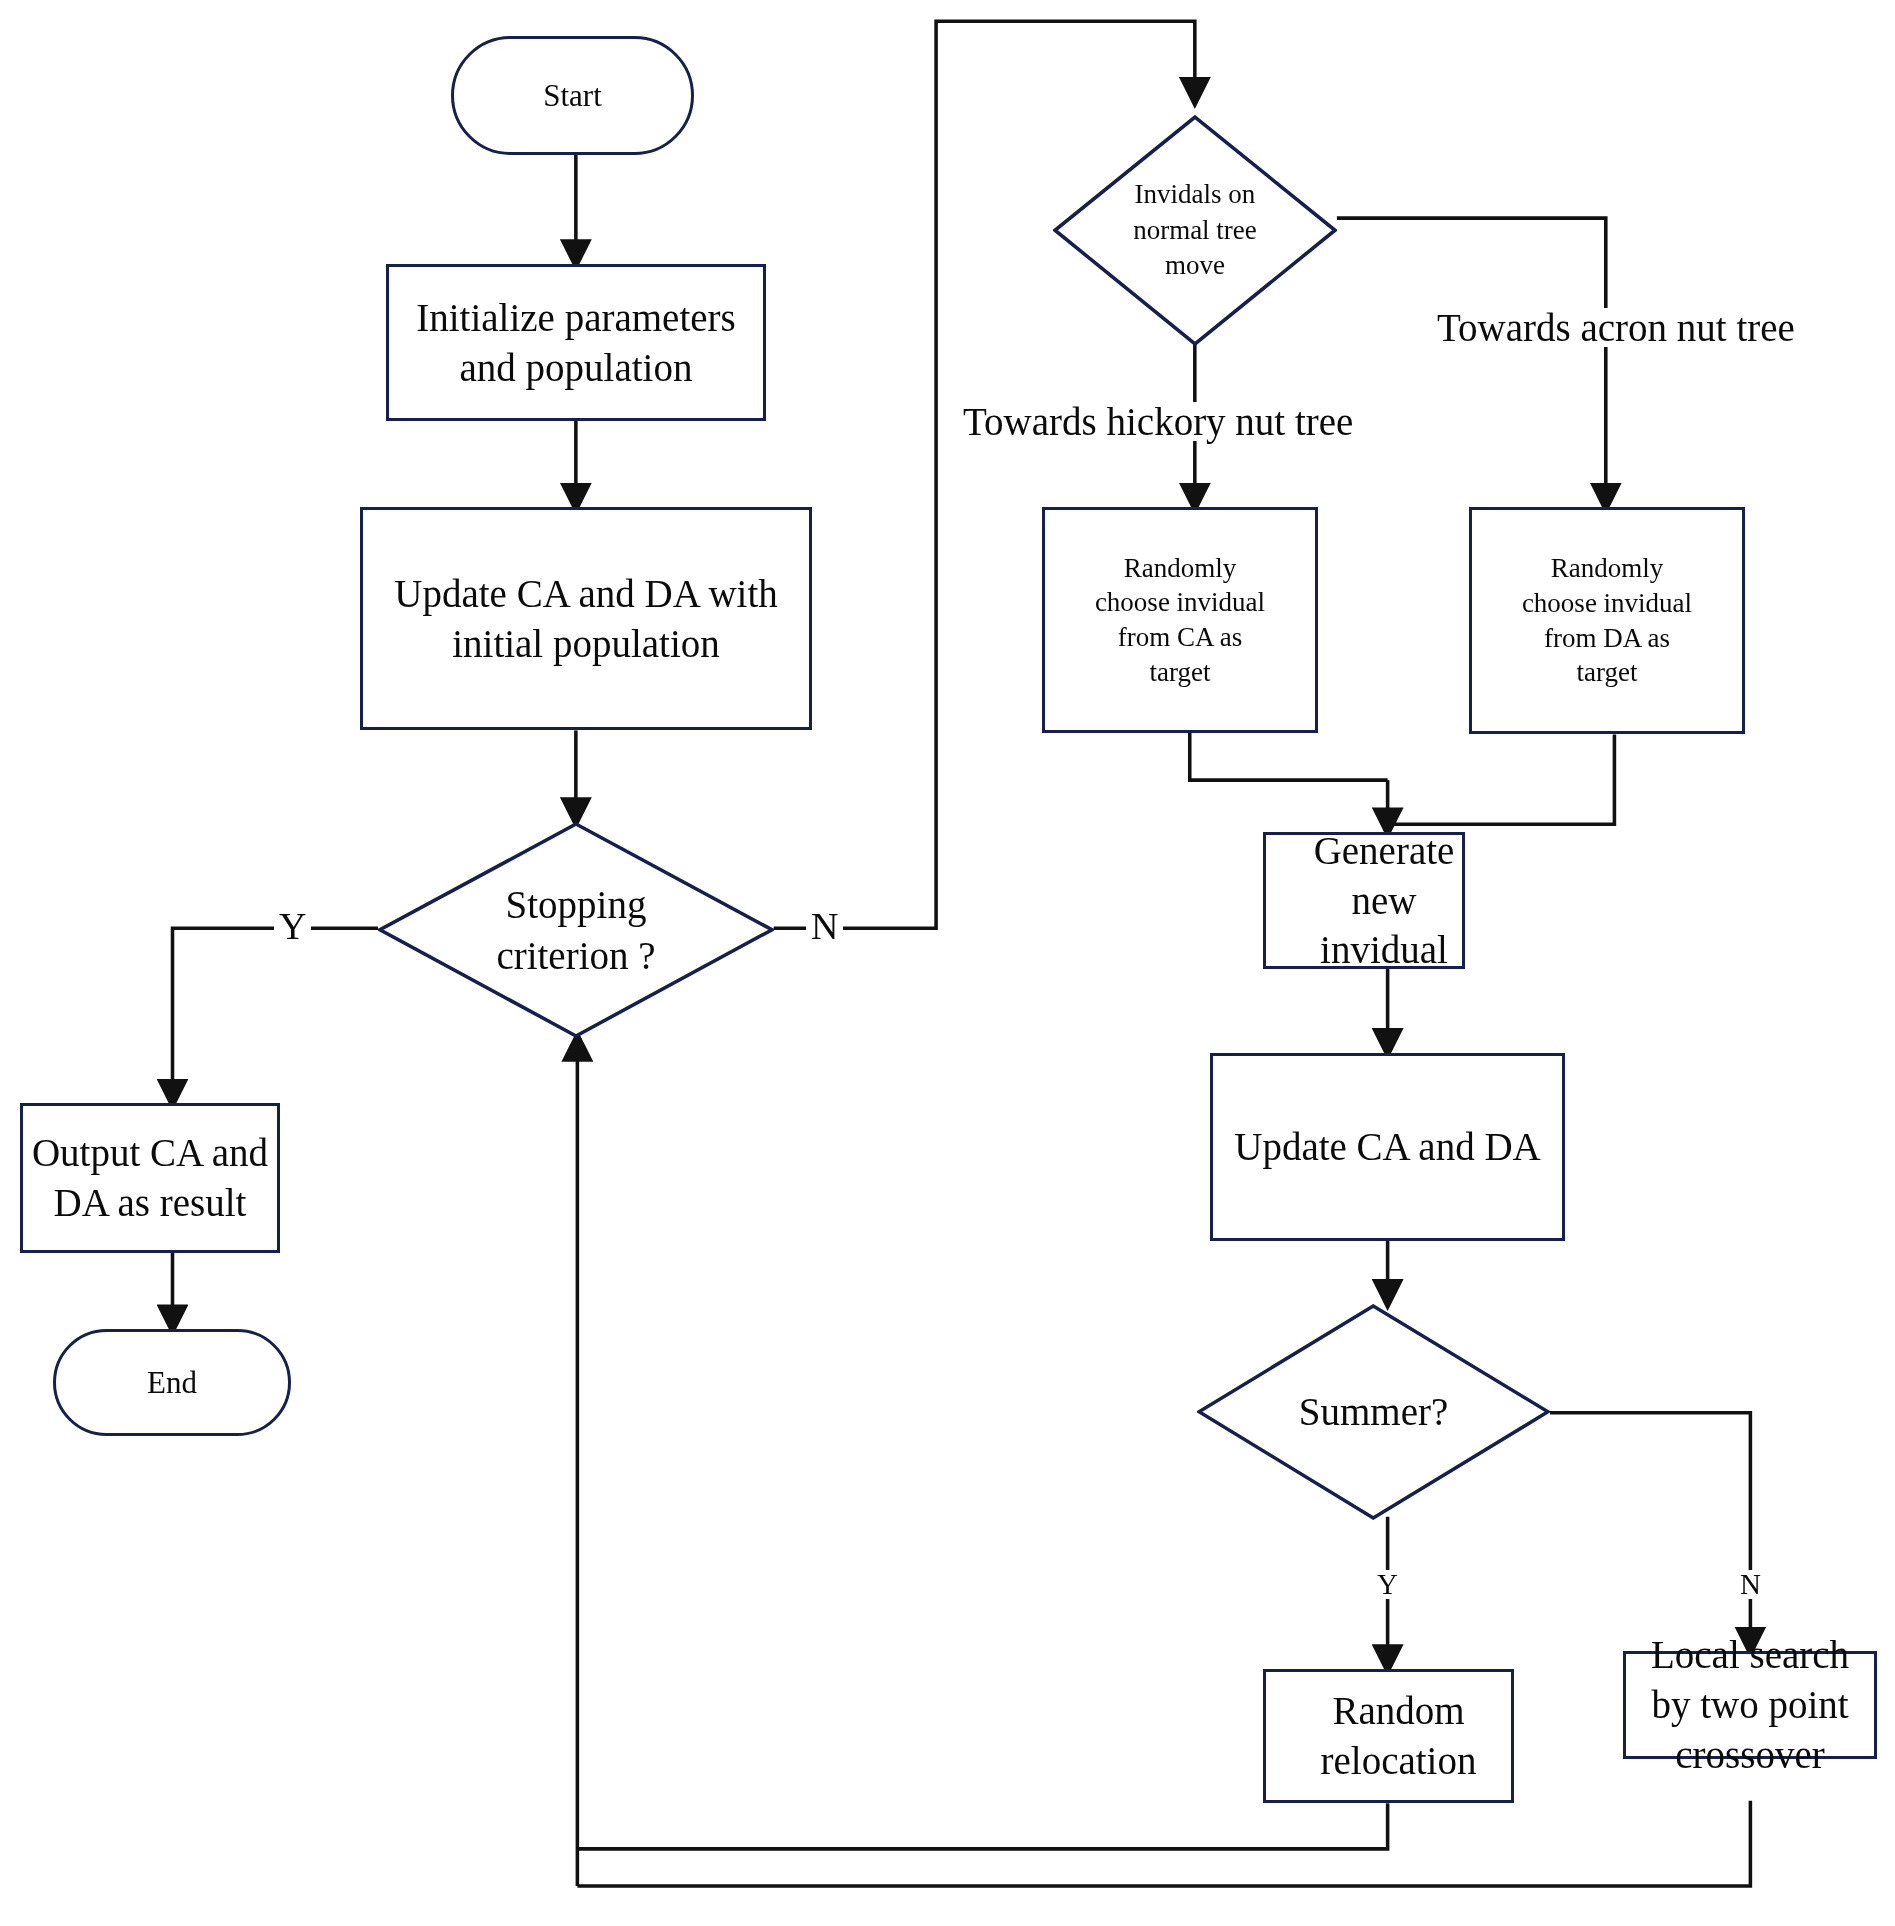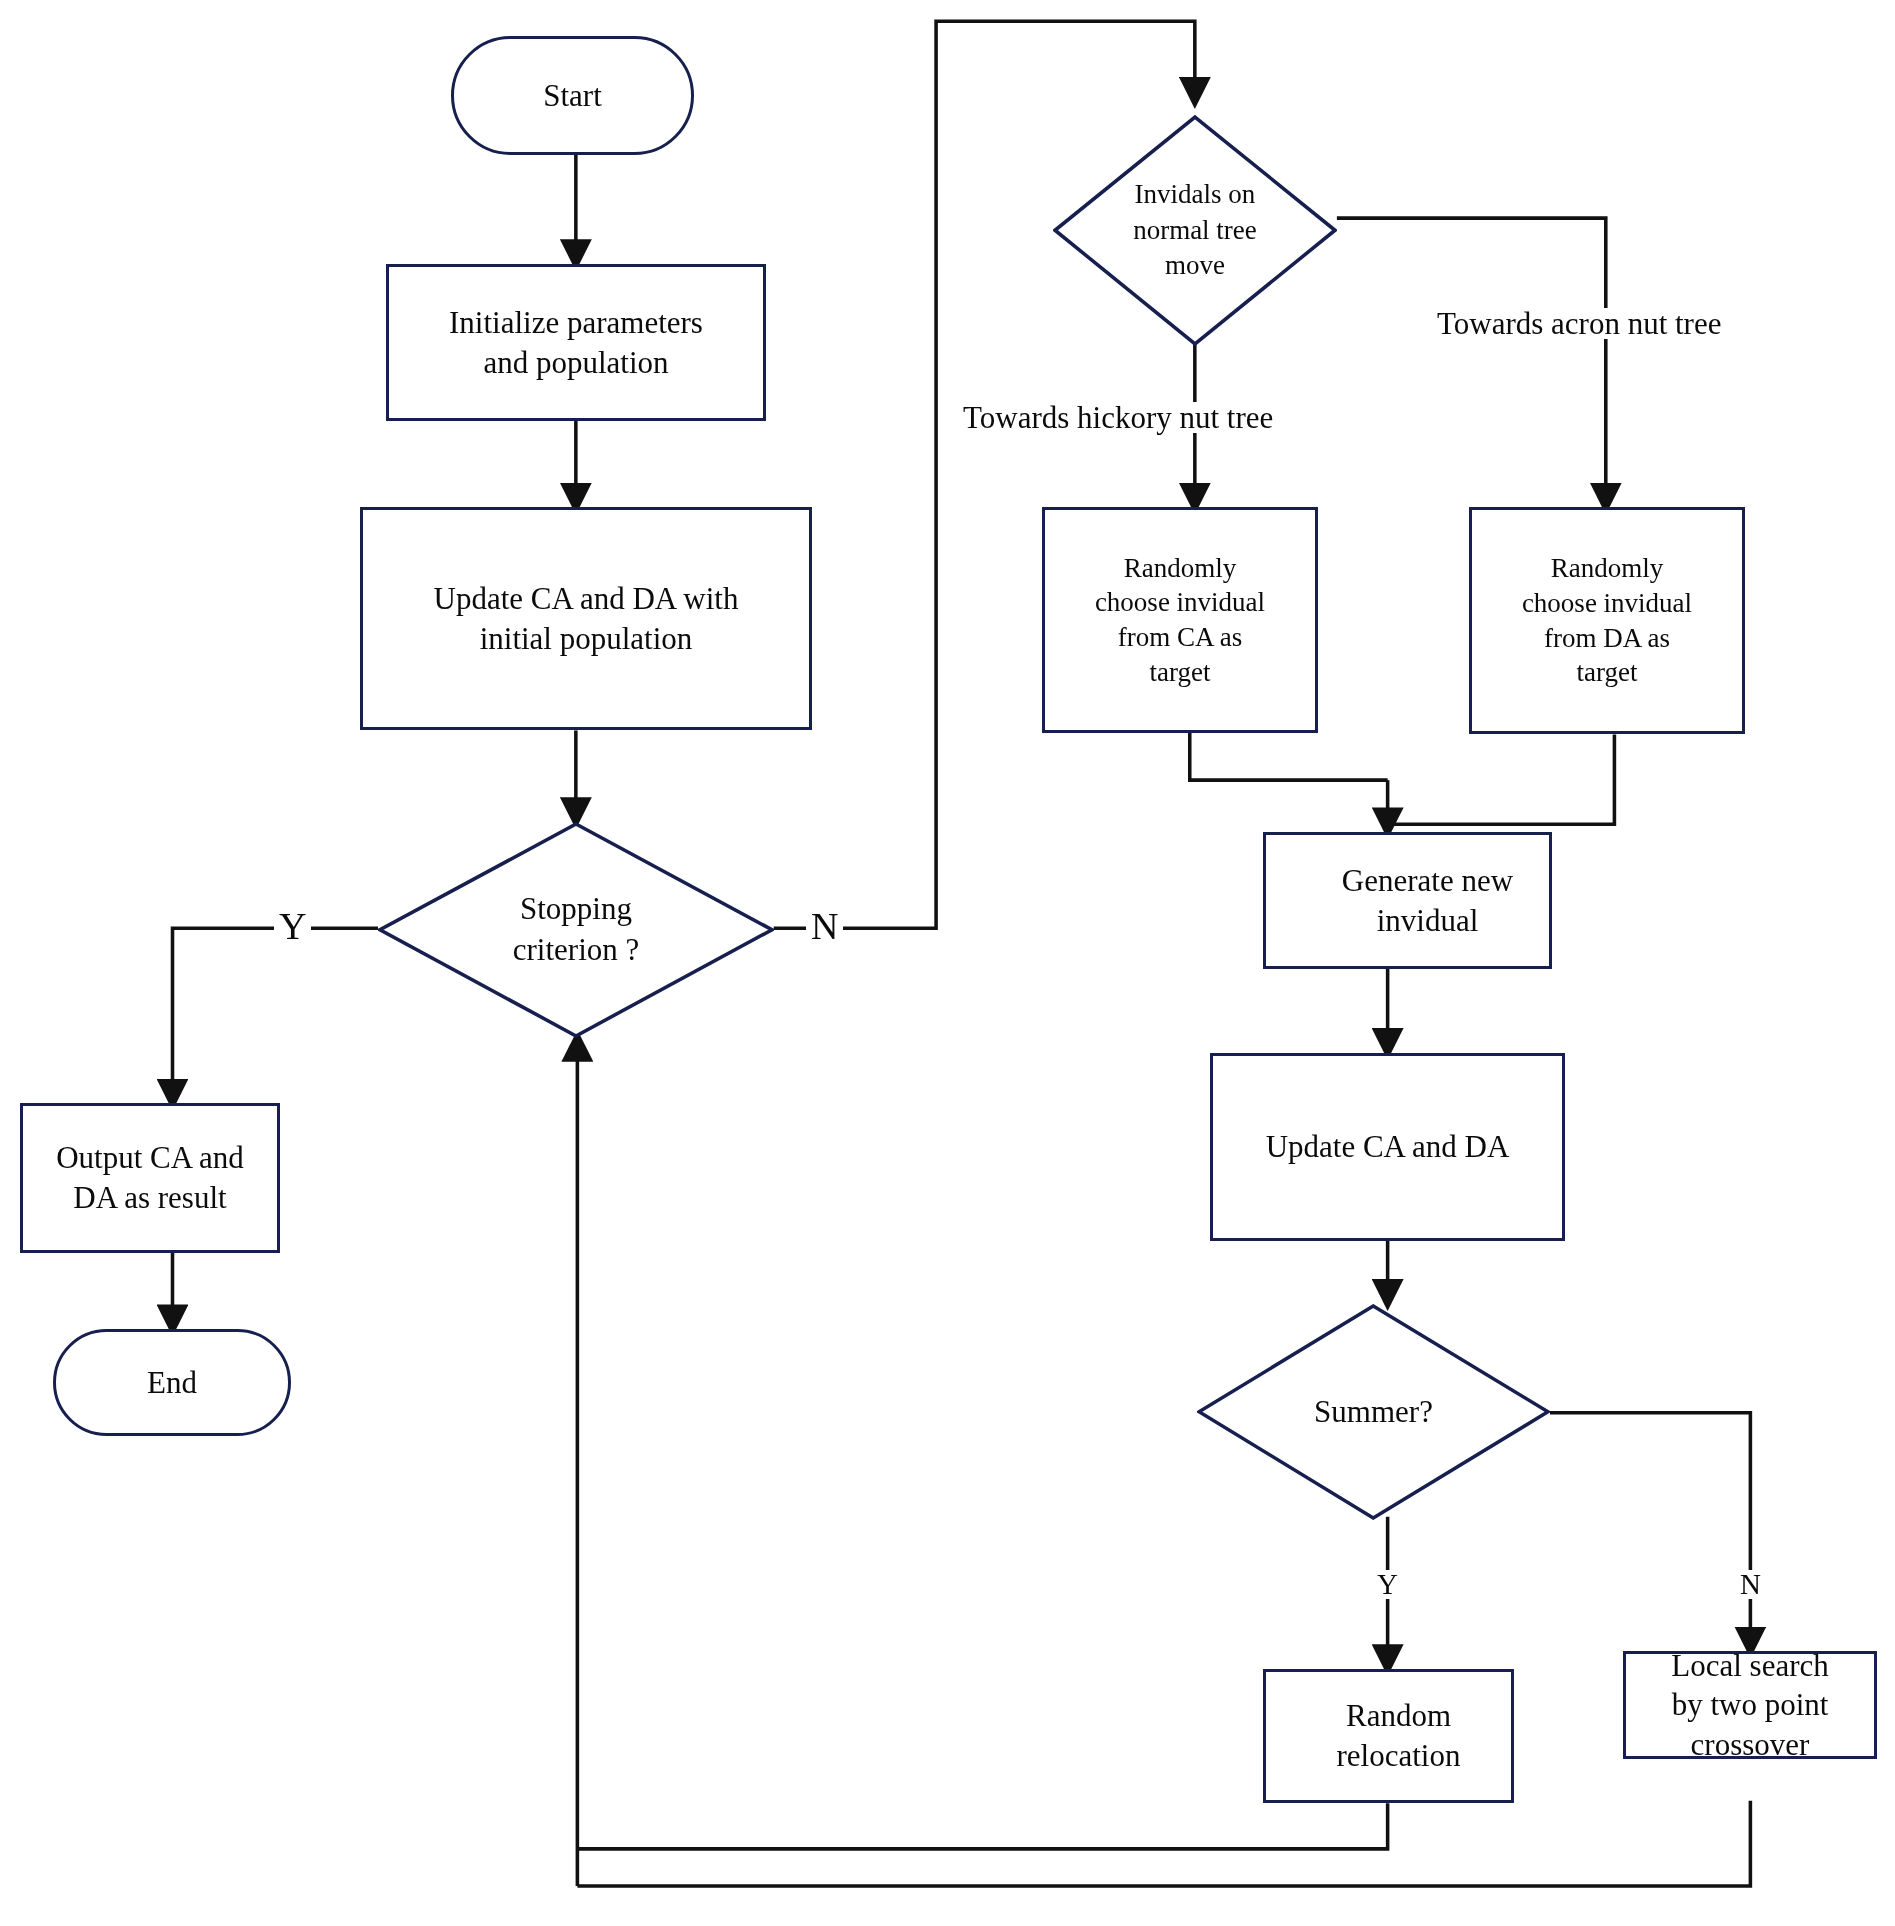--- a/index.html
+++ b/index.html
@@ -79,7 +79,7 @@
     line-height: 1;
   }
   .fs-lg { font-size: 31px; }
-  .fs-md { font-size: 31px; }
+  .fs-md { font-size: 39px; }
   .fs-sm { font-size: 27px; }
   .fs-yn { font-size: 38px; }
   .fs-yn-sm { font-size: 29px; }

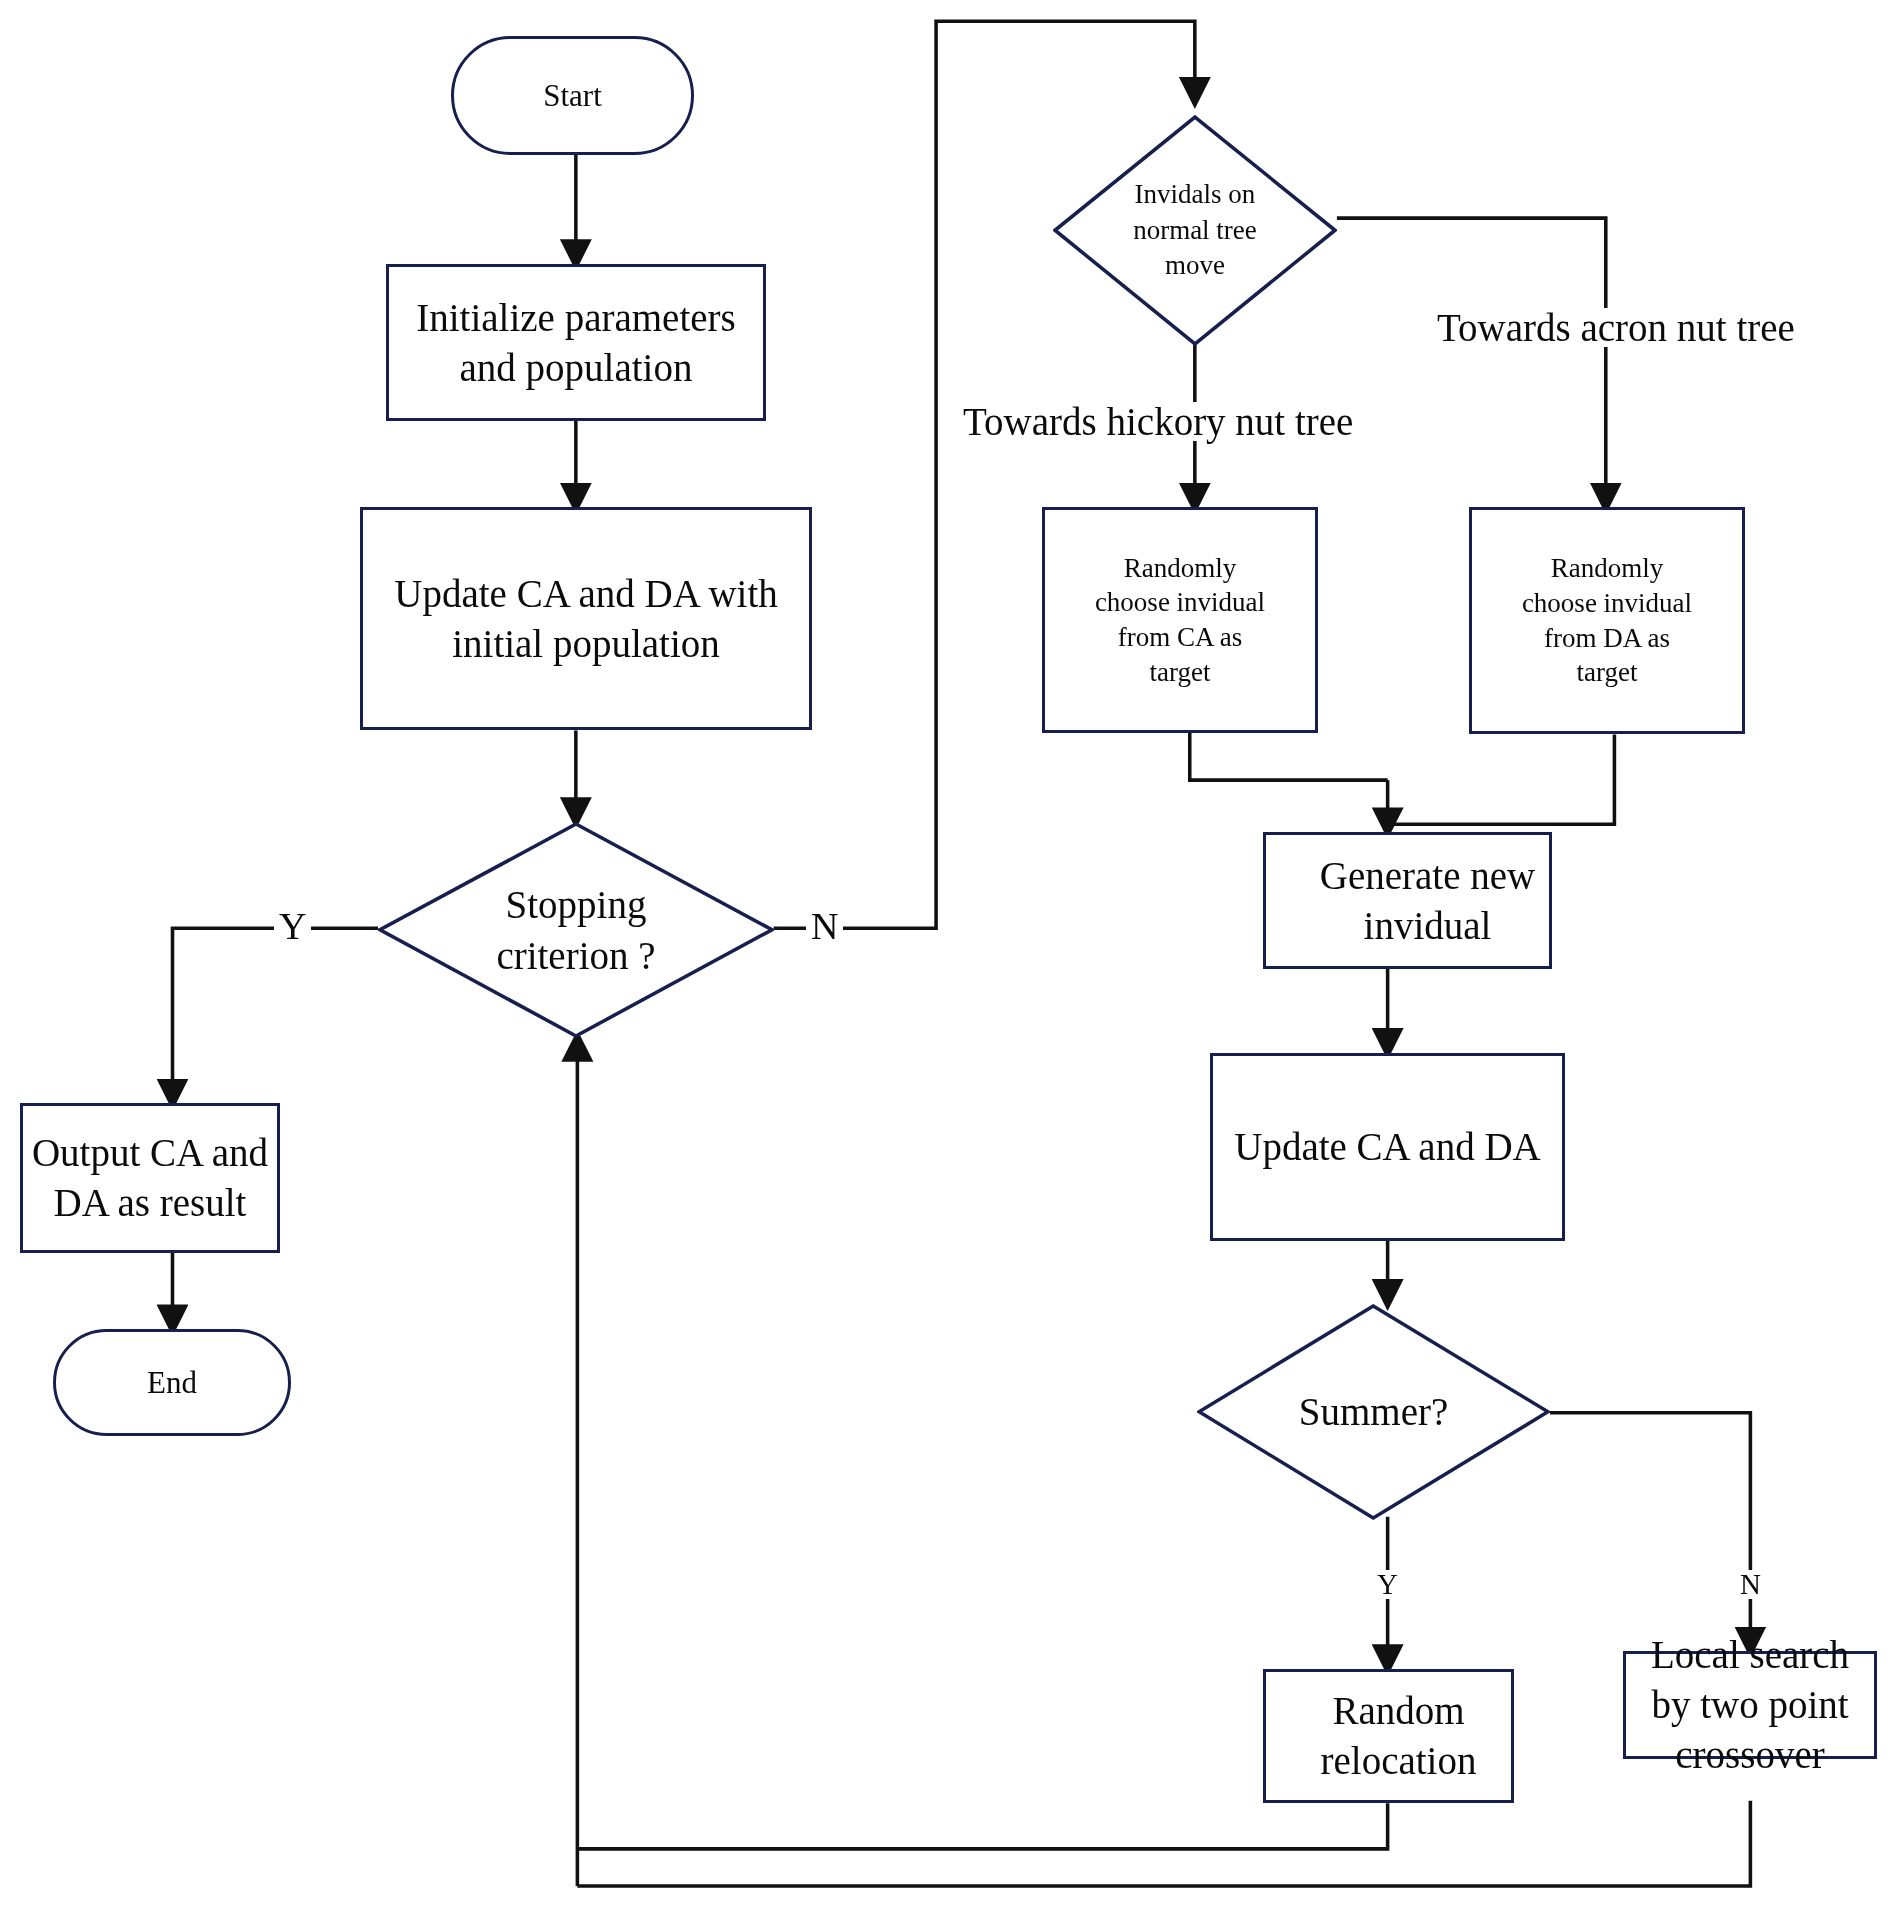--- a/index.html
+++ b/index.html
@@ -190,7 +190,7 @@
 target</span>
   </div>
 
-  <div class="node rect fs-md" style="left:1263px; top:832px; width:289px; height:137px;padding-left:40px;">
+  <div class="node rect fs-md" style="left:1263px; top:832px; width:202px; height:137px;padding-left:40px;">
     <span class="txt">Generate new
 invidual</span>
   </div>

